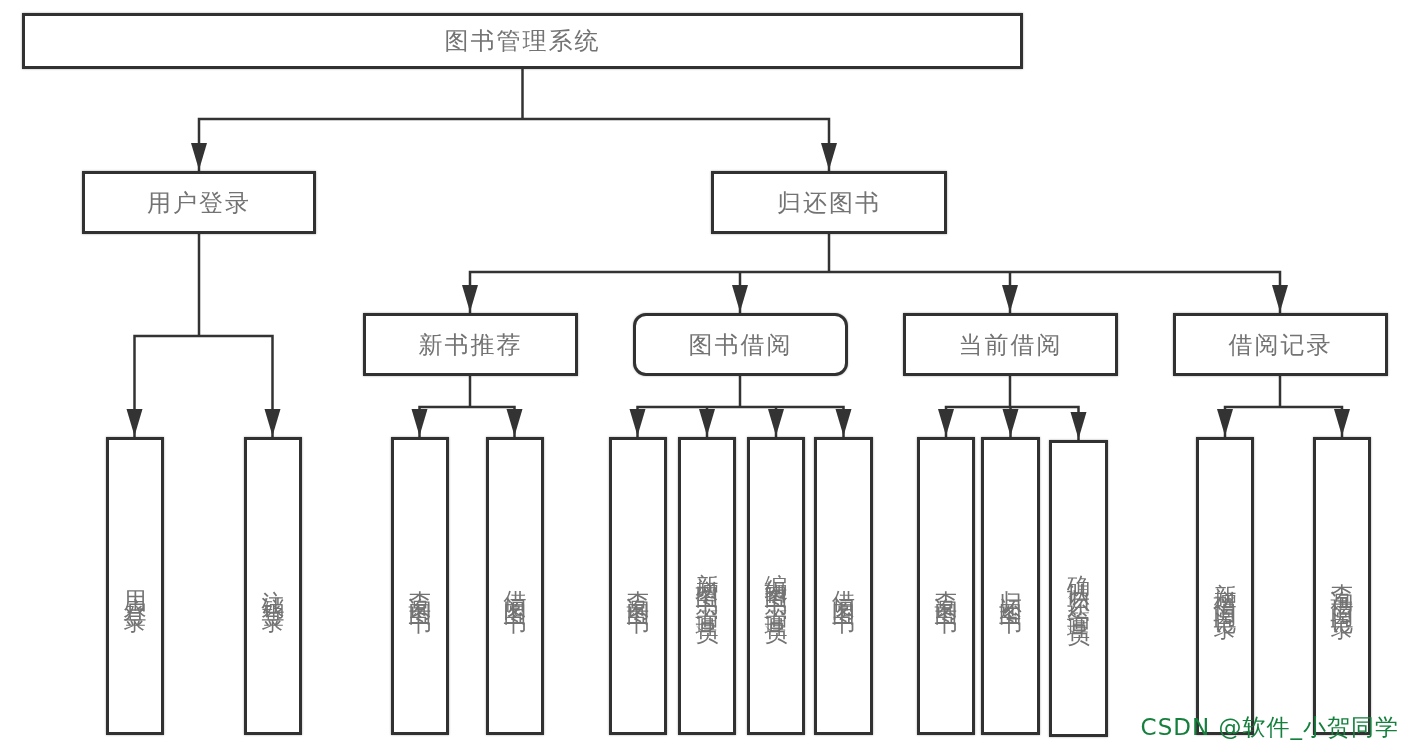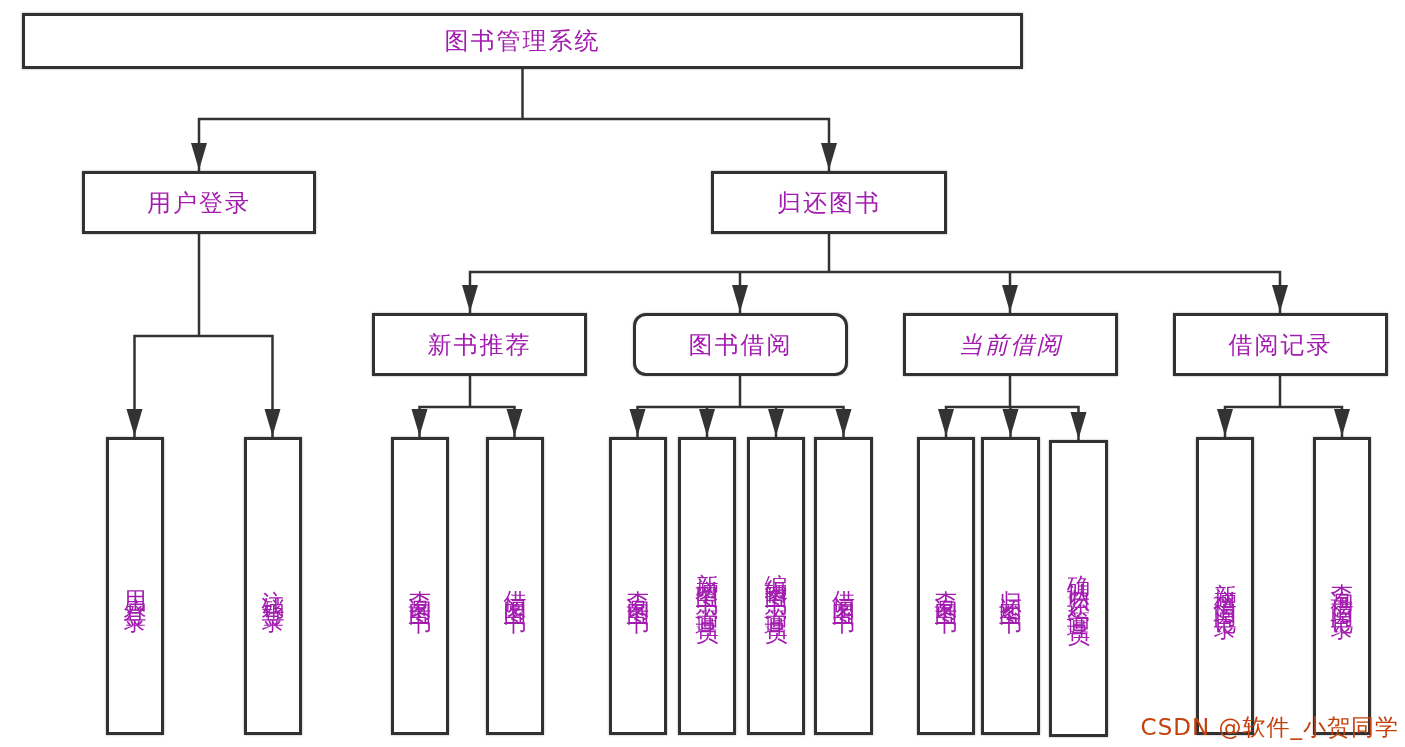--- a/index.html
+++ b/index.html
@@ -22,7 +22,7 @@
     align-items: center;
     justify-content: center;
     z-index: 2;
-    color: #a21caf;
+    color: #737373;
   }
   .hlabel { font-size: 24px; letter-spacing: 2px; white-space: nowrap; }
   .leaf .vlabel {

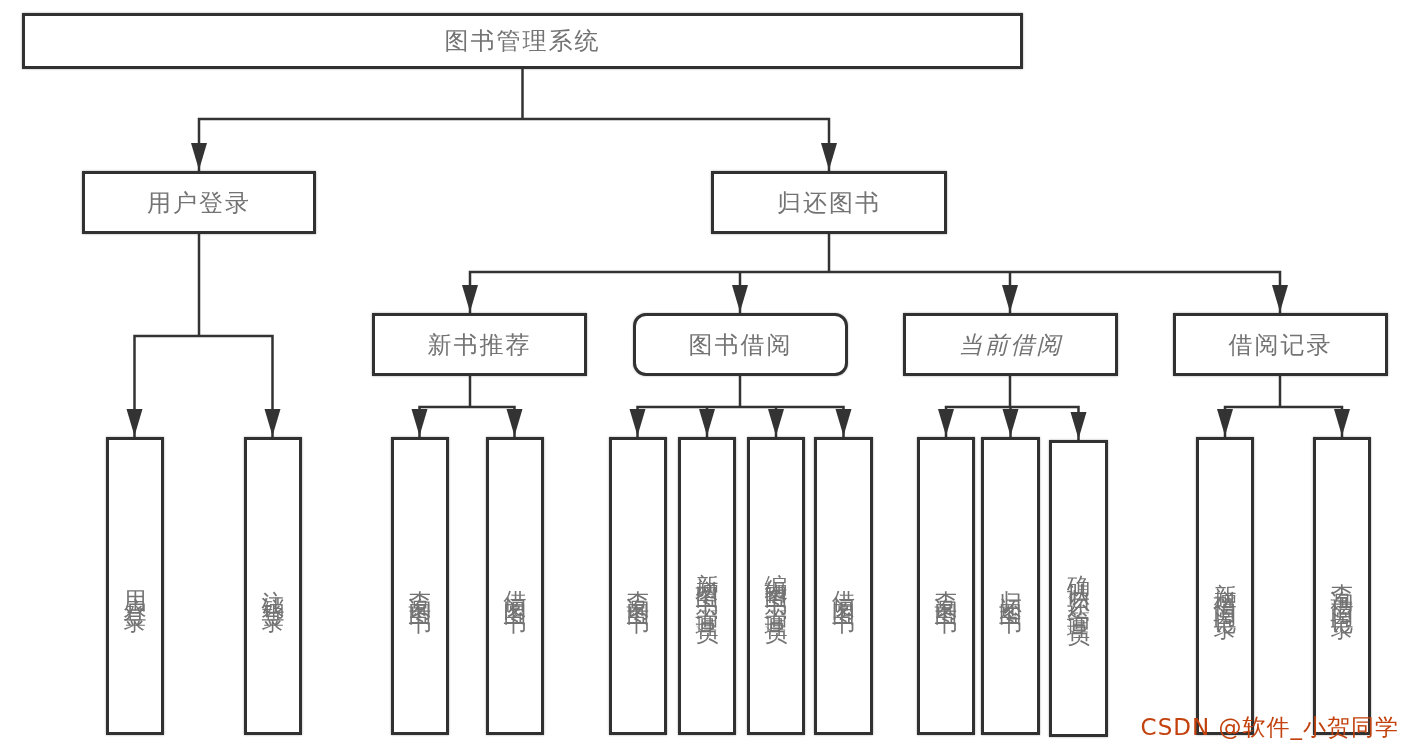--- a/index.html
+++ b/index.html
@@ -112,7 +112,7 @@
     <span class="hlabel">归还图书</span>
   </div>
 
-  <div class="box" style="left:363px; top:313px; width:215px; height:63px;margin-left:9px;">
+  <div class="box" style="left:363px; top:313px; width:215px; height:63px;">
     <span class="hlabel">新书推荐</span>
   </div>
   <div class="box" style="left:633px; top:313px; width:215px; height:63px;border-radius:13px;">

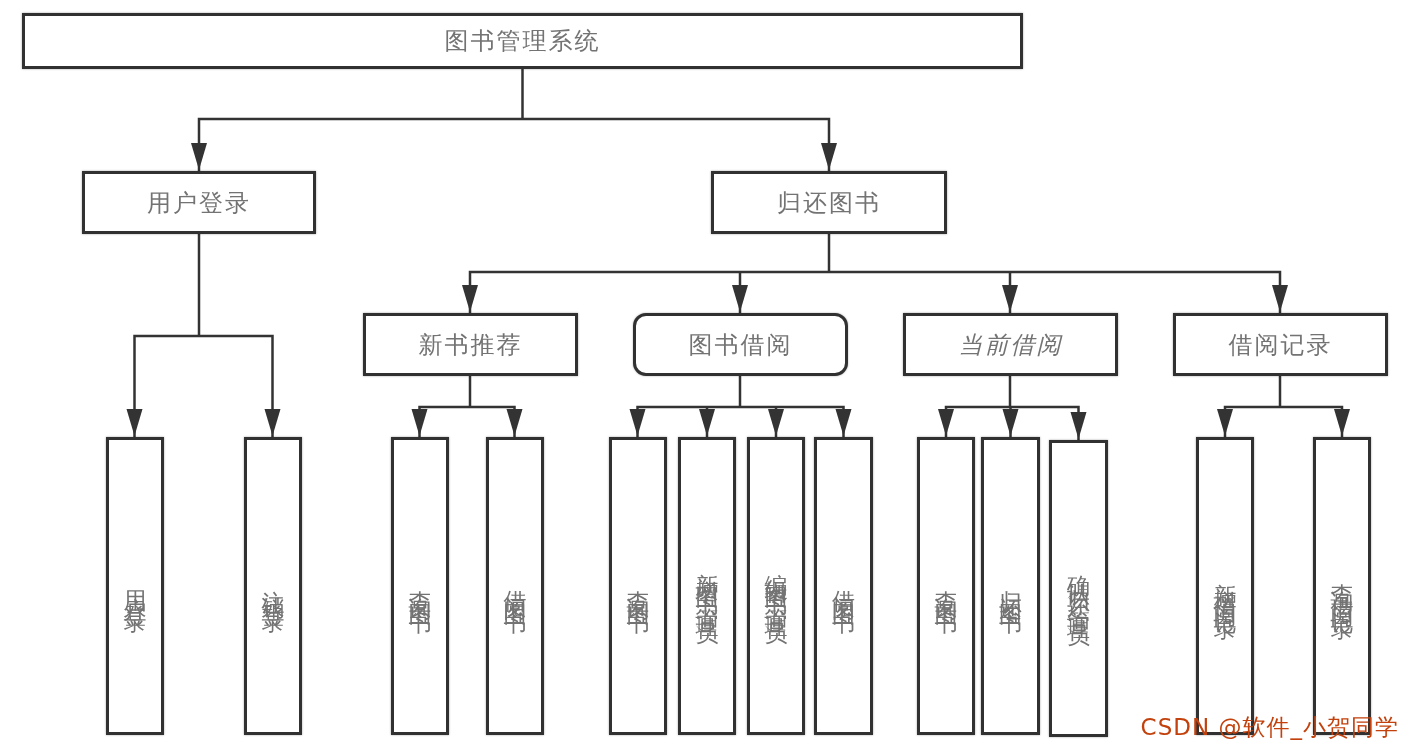--- a/index.html
+++ b/index.html
@@ -118,7 +118,7 @@
   <div class="box" style="left:633px; top:313px; width:215px; height:63px;border-radius:13px;">
     <span class="hlabel">图书借阅</span>
   </div>
-  <div class="box" style="left:903px; top:313px; width:215px; height:63px;font-style:italic;">
+  <div class="box" style="left:903px; top:313px; width:215px; height:63px;">
     <span class="hlabel">当前借阅</span>
   </div>
   <div class="box" style="left:1173px; top:313px; width:215px; height:63px;align-items:center;">

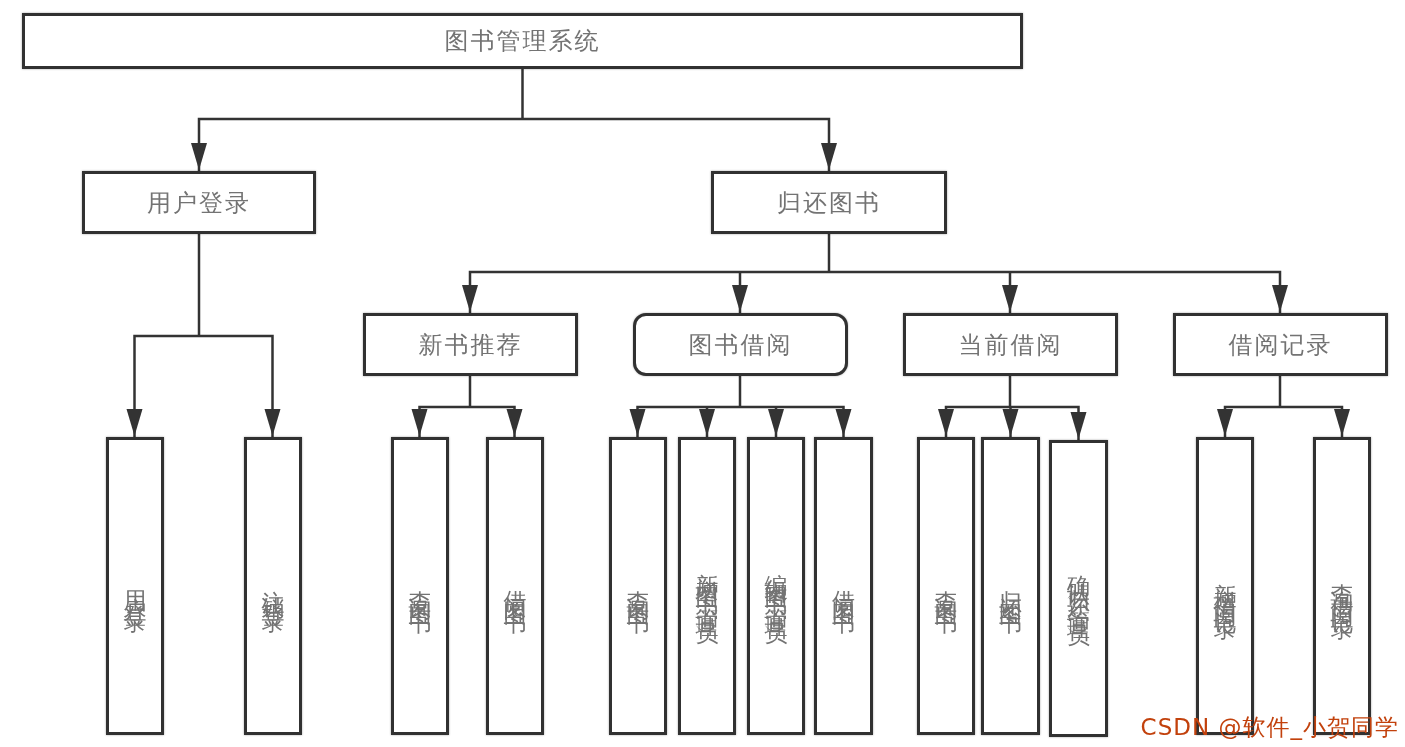--- a/index.html
+++ b/index.html
@@ -39,7 +39,7 @@
     bottom: 4px;
     z-index: 3;
     font-size: 23px;
-    color: #c2410c;
+    color: #15803d;
     letter-spacing: 1px;
     white-space: nowrap;
   }

